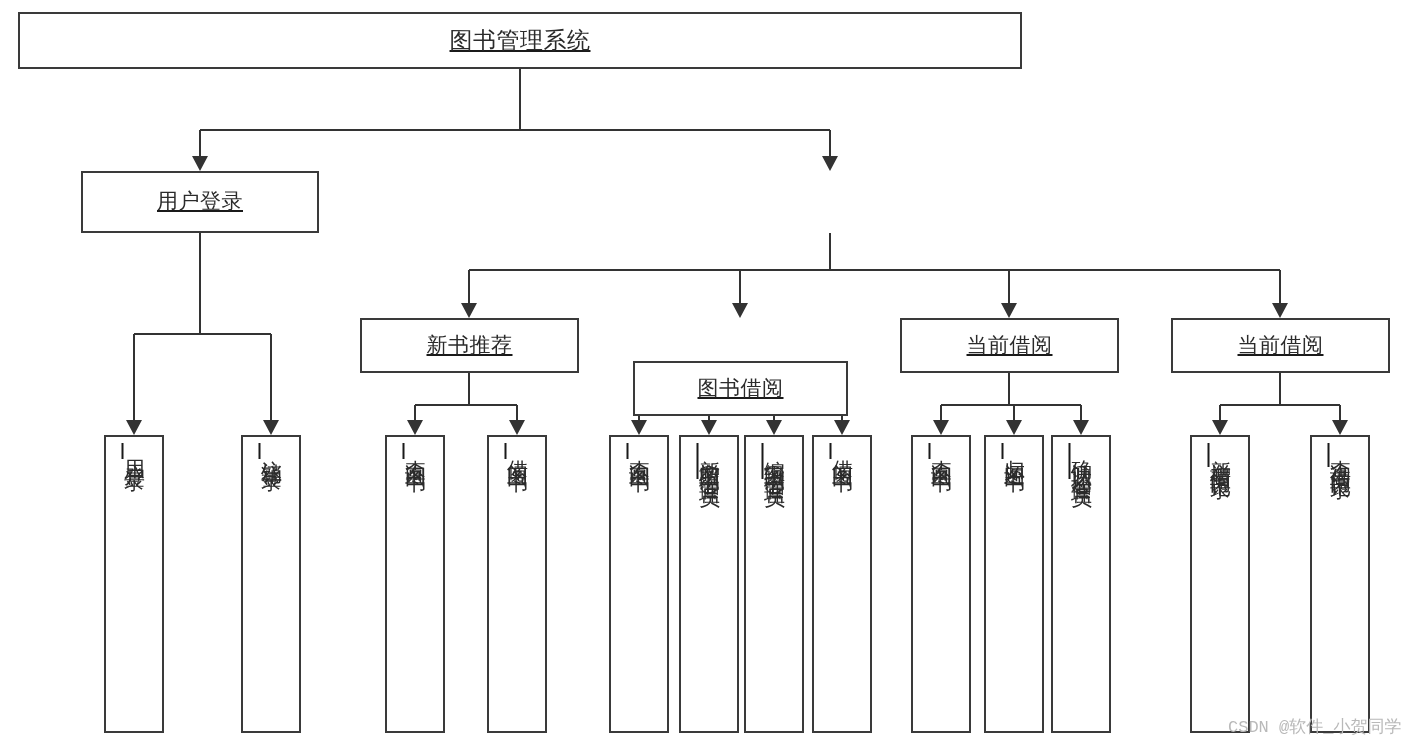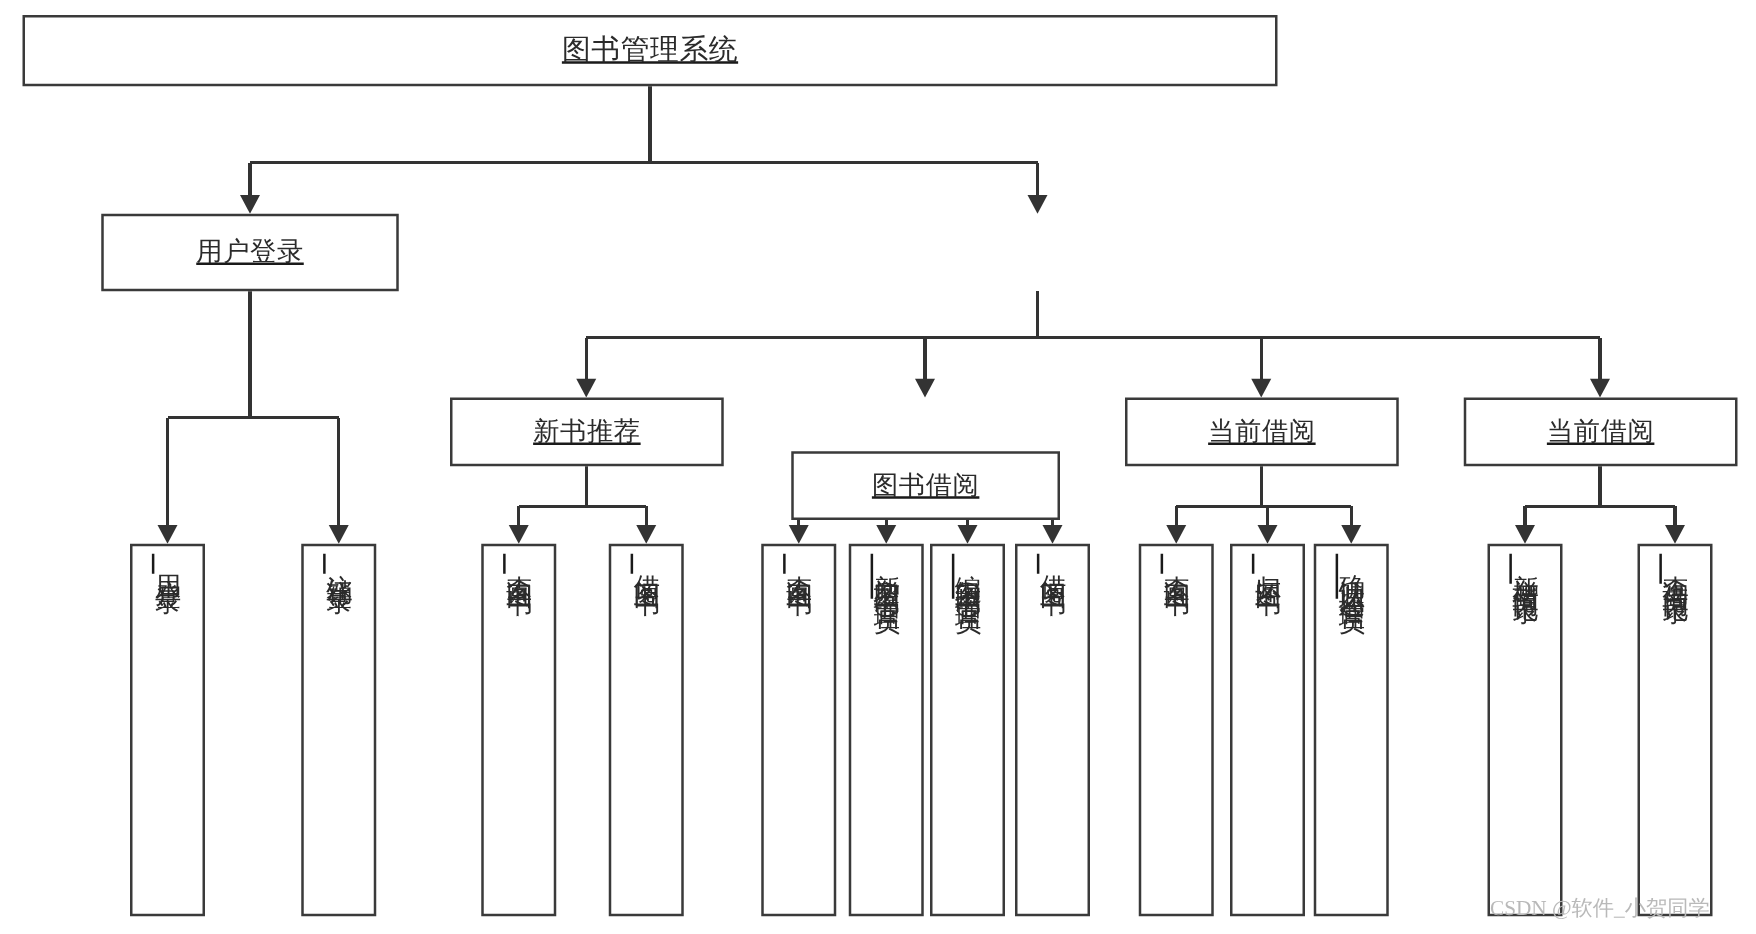--- a/index.html
+++ b/index.html
@@ -75,7 +75,8 @@
     color: #b9b9b9;
     white-space: nowrap;
     z-index: 5;
-    font-family: Liberation Serif, serif;
+    font-family: Liberation Mono, monospace;
+    padding-left: 36px;
   }
 </style>
 </head>

